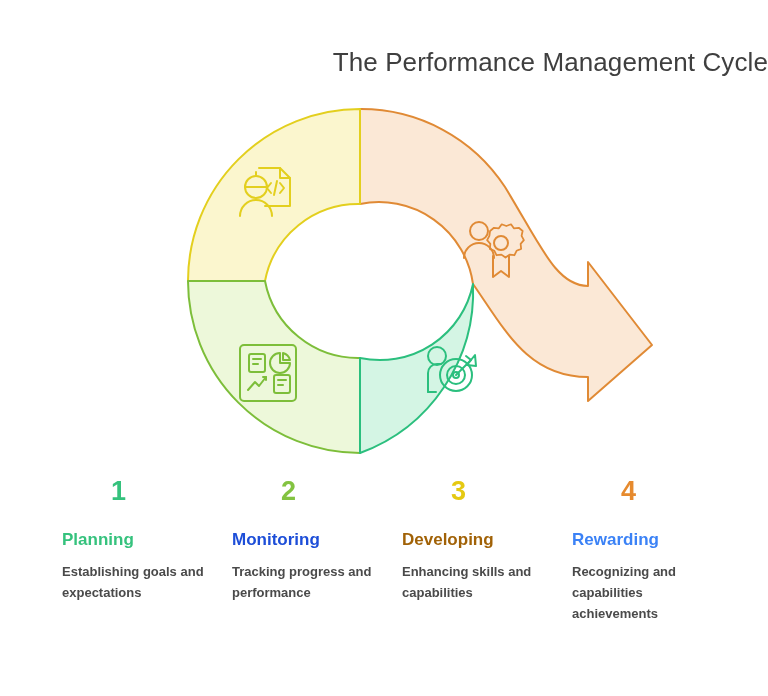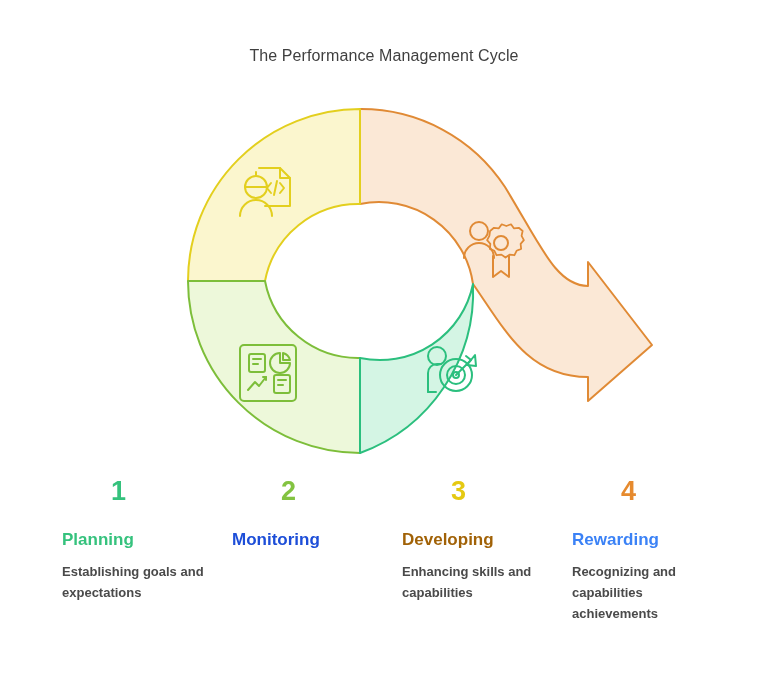--- a/index.html
+++ b/index.html
@@ -25,8 +25,8 @@
     top: 47px;
     left: 0;
     width: 768px;
-    text-align: center;
-    font-size: 16px;
+    text-align: right;
+    font-size: 26px;
     font-weight: 400;
     color: #3f3f3f;
     letter-spacing: 0.1px;

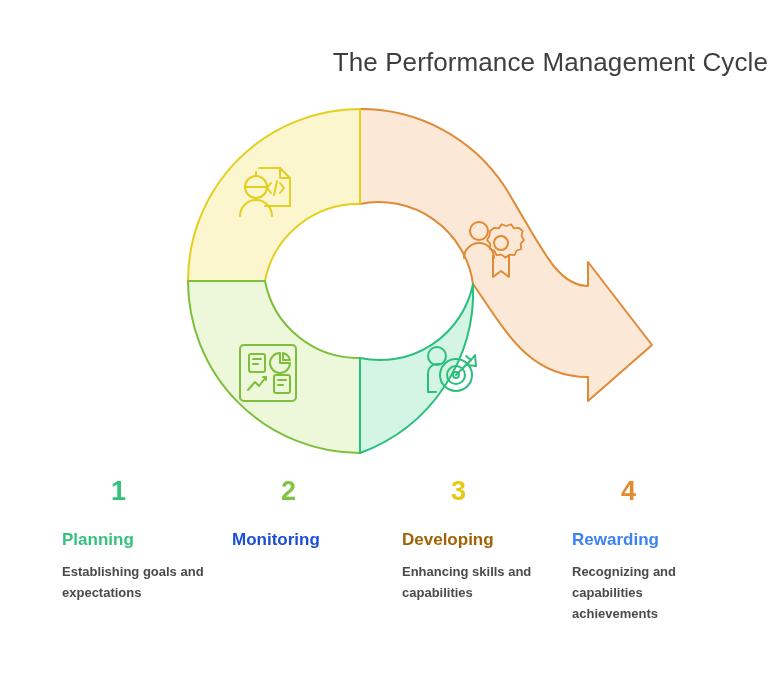--- a/index.html
+++ b/index.html
@@ -184,6 +184,7 @@
     <div class="legend-col">
       <div class="legend-number" style="color:#83C341">2</div>
       <div class="legend-label" style="color:#1d4ed8">Monitoring</div>
+      <div class="legend-desc">Tracking progress and performance</div>
     </div>
 
     <div class="legend-col">

